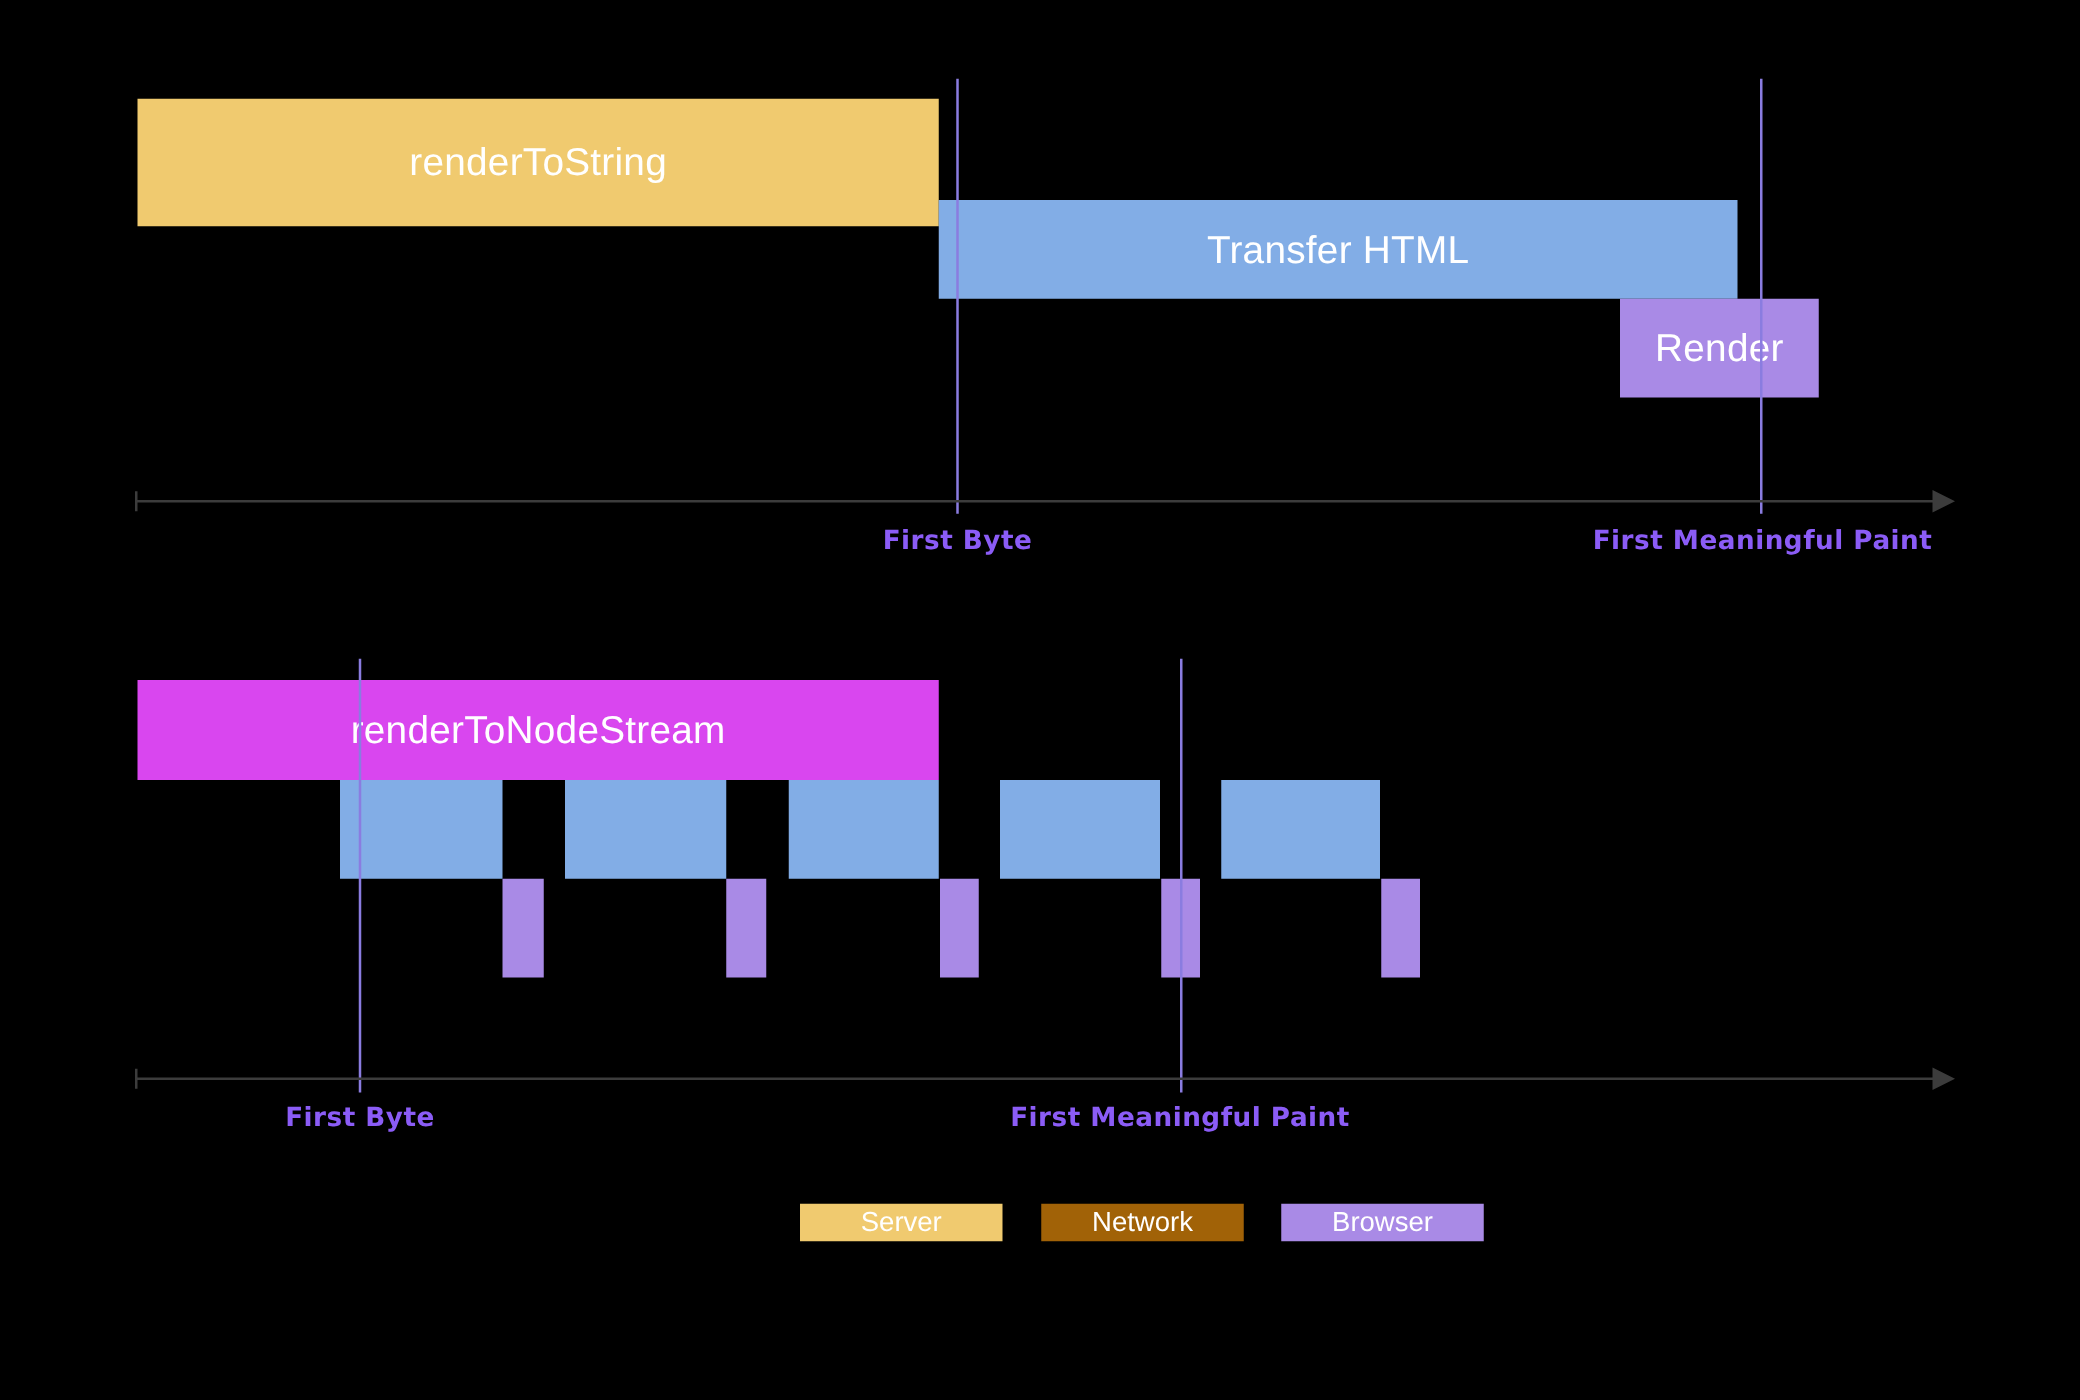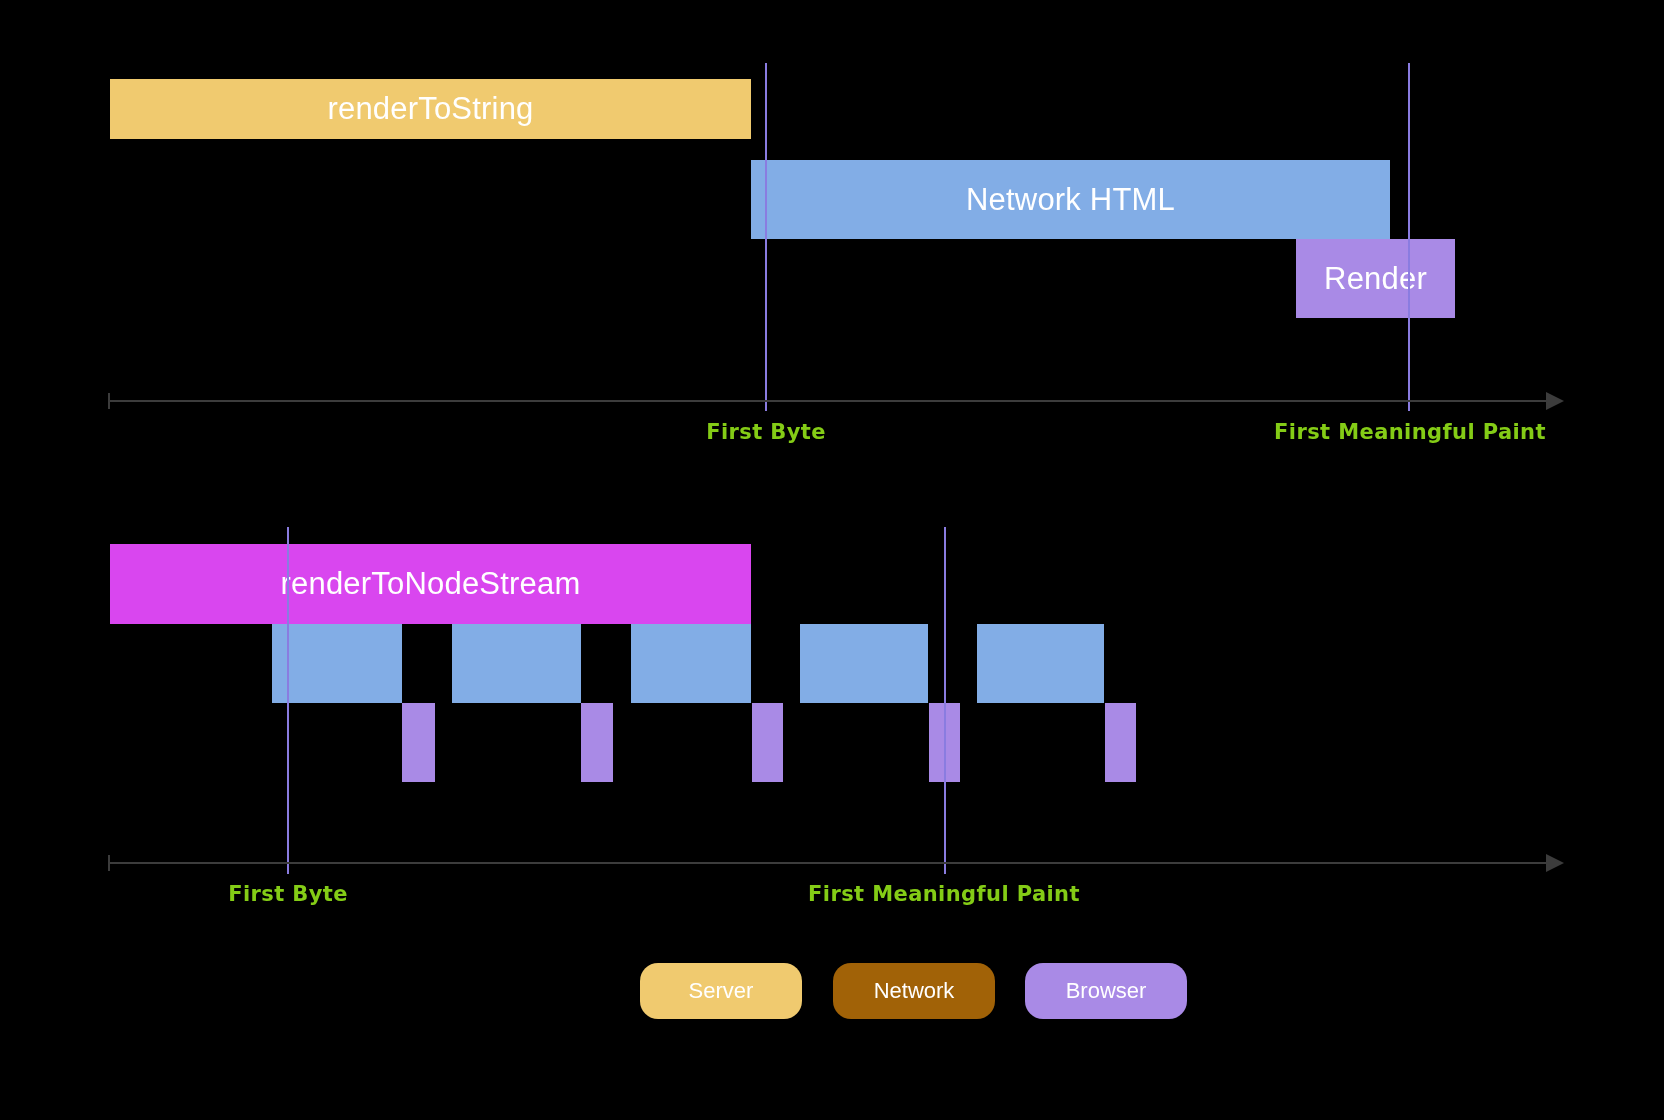--- a/index.html
+++ b/index.html
@@ -89,7 +89,7 @@
 
   <div>
 
-    <div class="bar" style="left:110px; top:79px; width:641px; height:60px; background:#f0ca6f;">
+    <div class="bar" style="left:110px; top:79px; width:641px; height:102px; background:#f0ca6f;">
       <span class="bar-label">renderToString</span>
     </div>
 

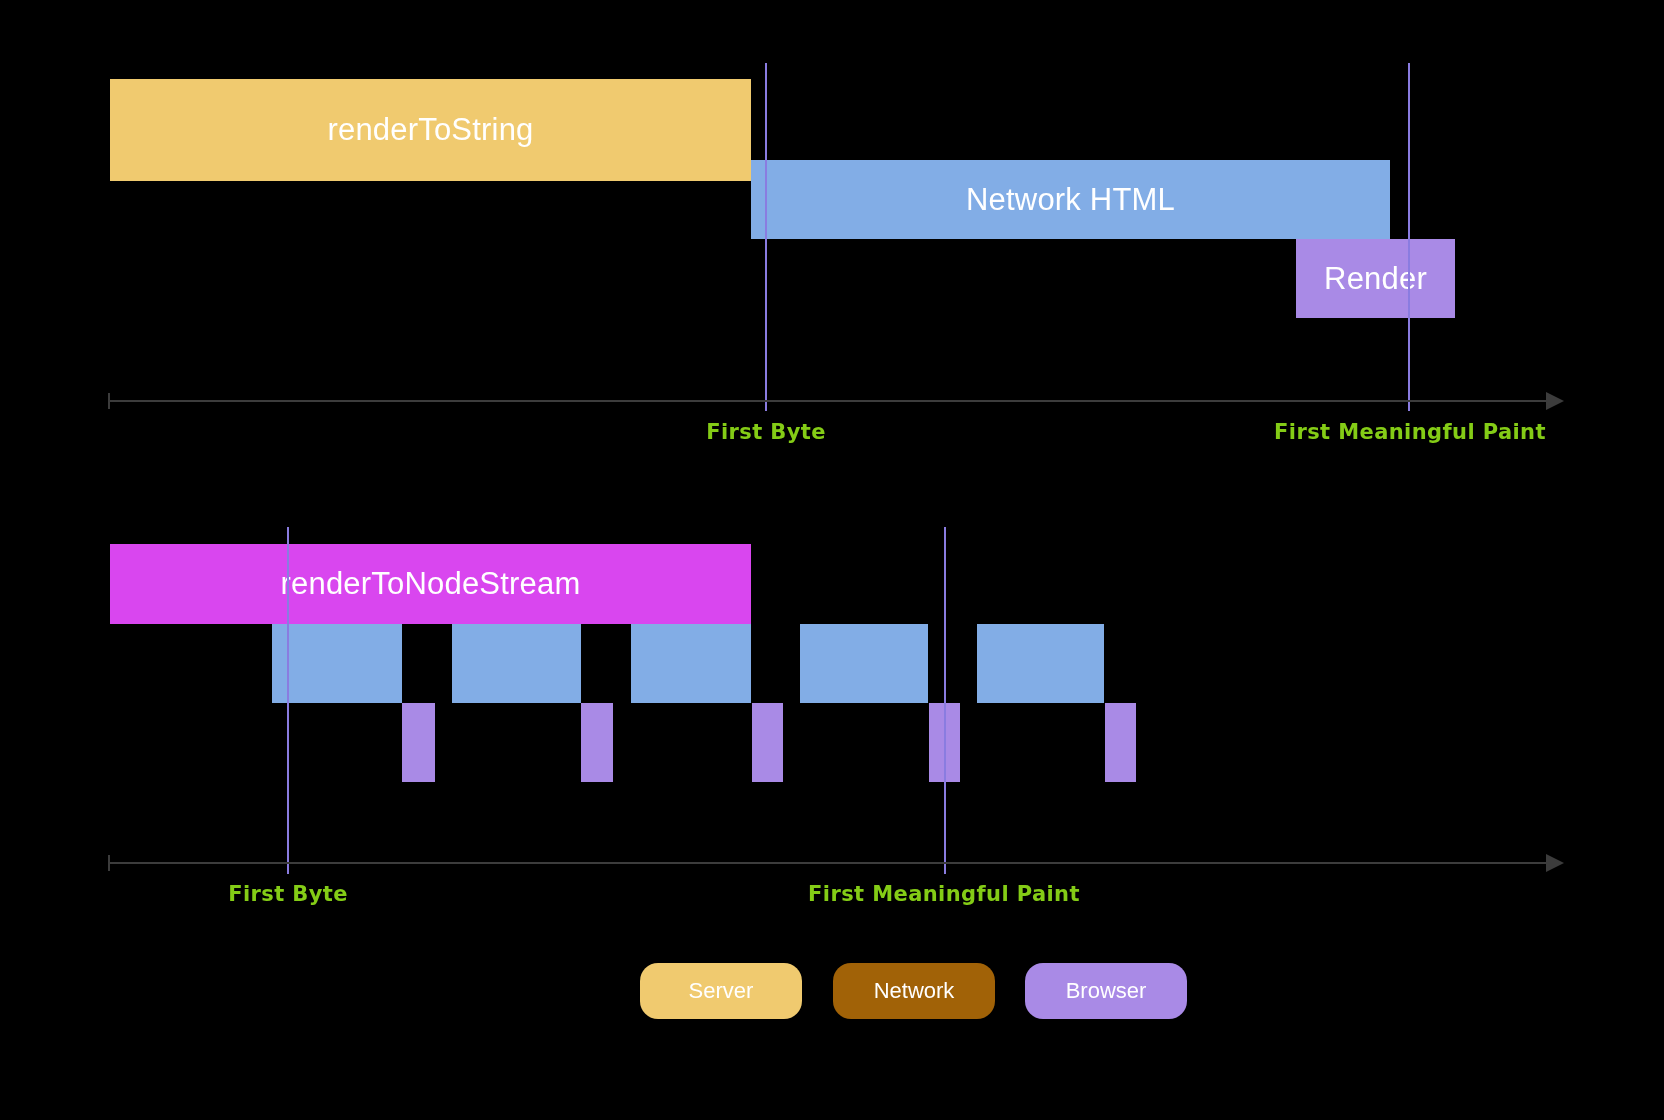--- a/index.html
+++ b/index.html
@@ -94,7 +94,7 @@
     </div>
 
     <div class="bar" style="left:751px; top:160px; width:639px; height:79px; background:#82ade6;">
-      <span class="bar-label">Network HTML</span>
+      <span class="bar-label">Transfer HTML</span>
     </div>
 
     <div class="bar" style="left:1296px; top:239px; width:159px; height:79px; background:#a98ae6;">

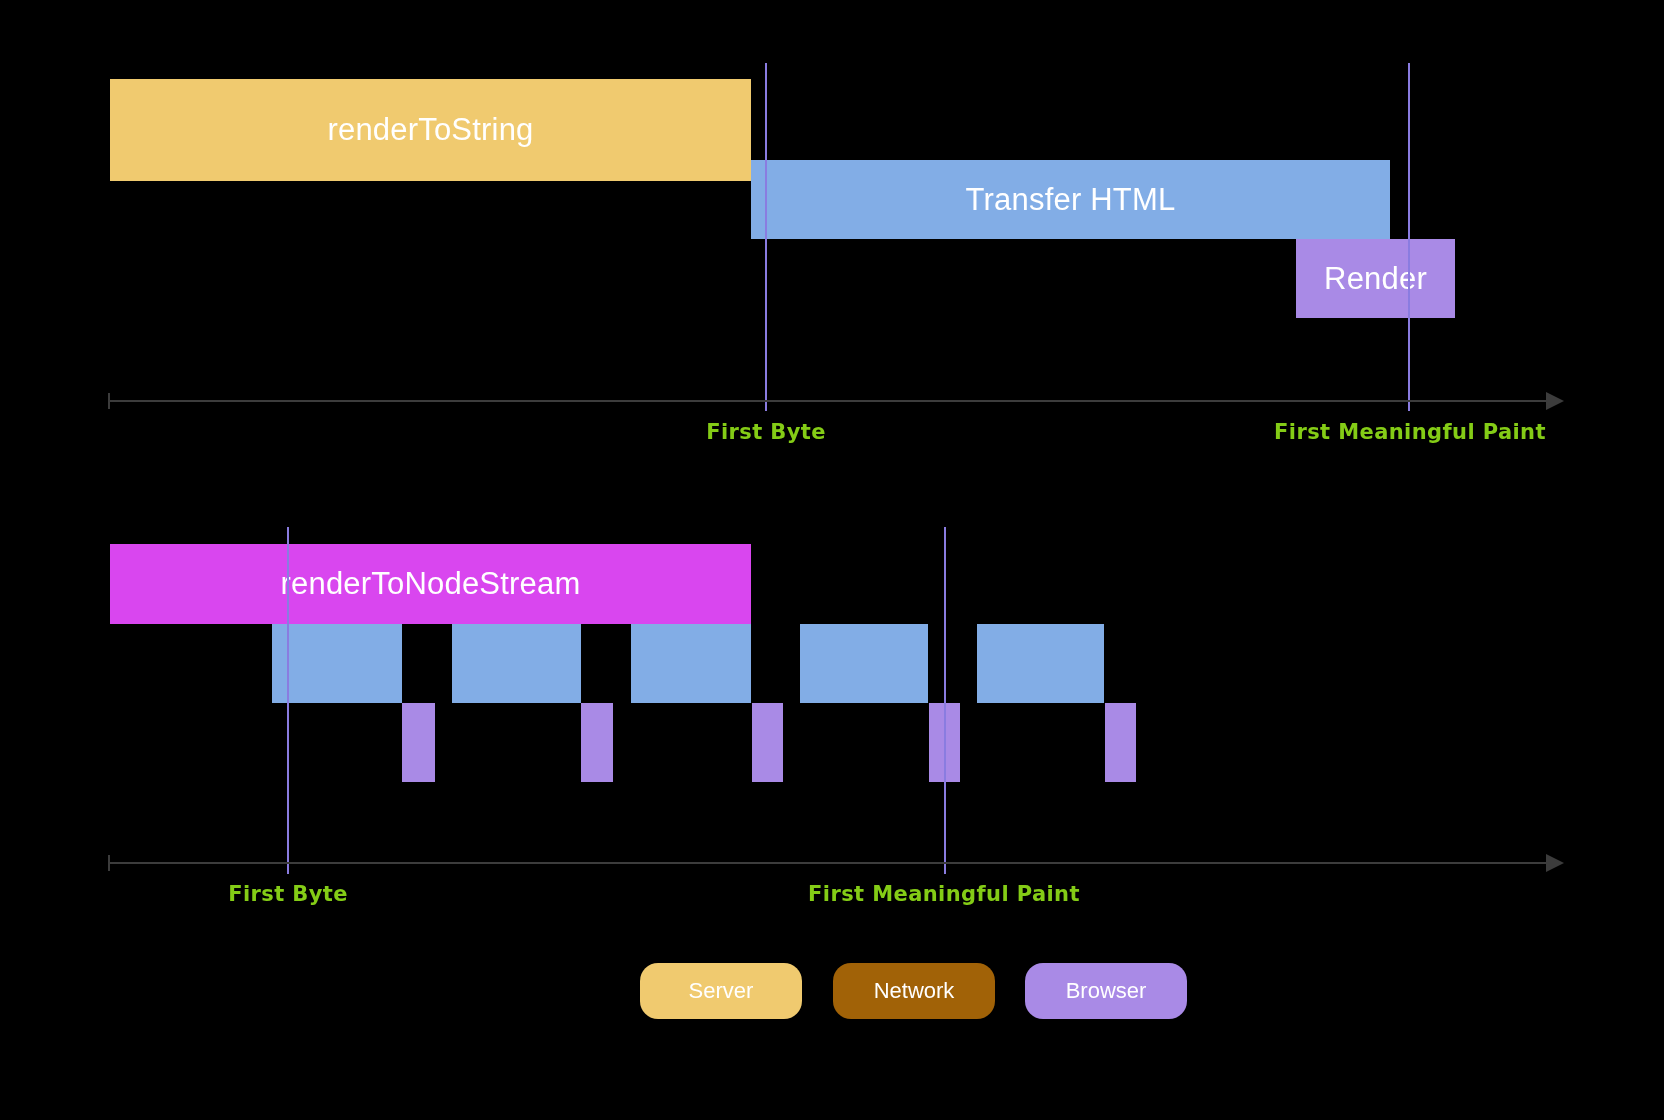--- a/index.html
+++ b/index.html
@@ -39,7 +39,7 @@
   }
   .marker-label {
     position: absolute;
-    color: #84cc16;
+    color: #8b5cf6;
     font-size: 21px;
     font-weight: 700;
     letter-spacing: 0.4px;

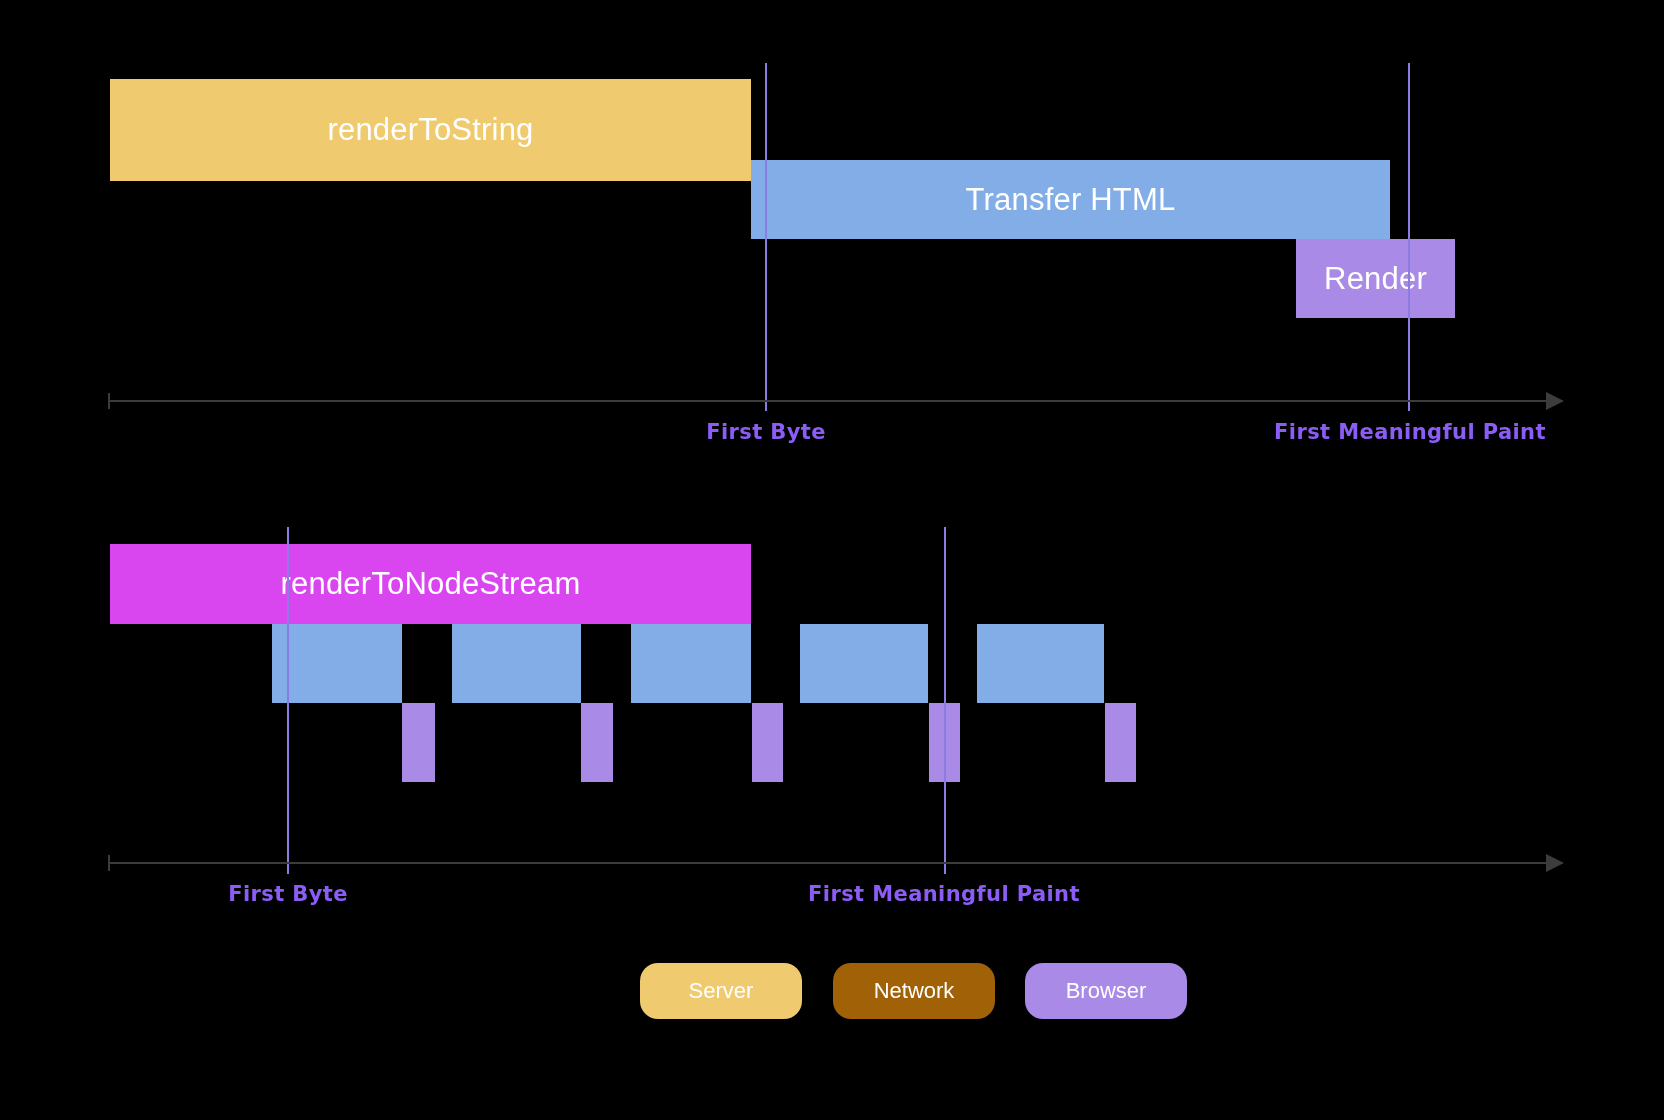--- a/index.html
+++ b/index.html
@@ -71,9 +71,8 @@
     display: flex;
     align-items: center;
     justify-content: center;
-    height: 56px;
+    height: 30px;
     width: 162px;
-    border-radius: 18px;
   }
   .legend-label {
     font-size: 22px;

